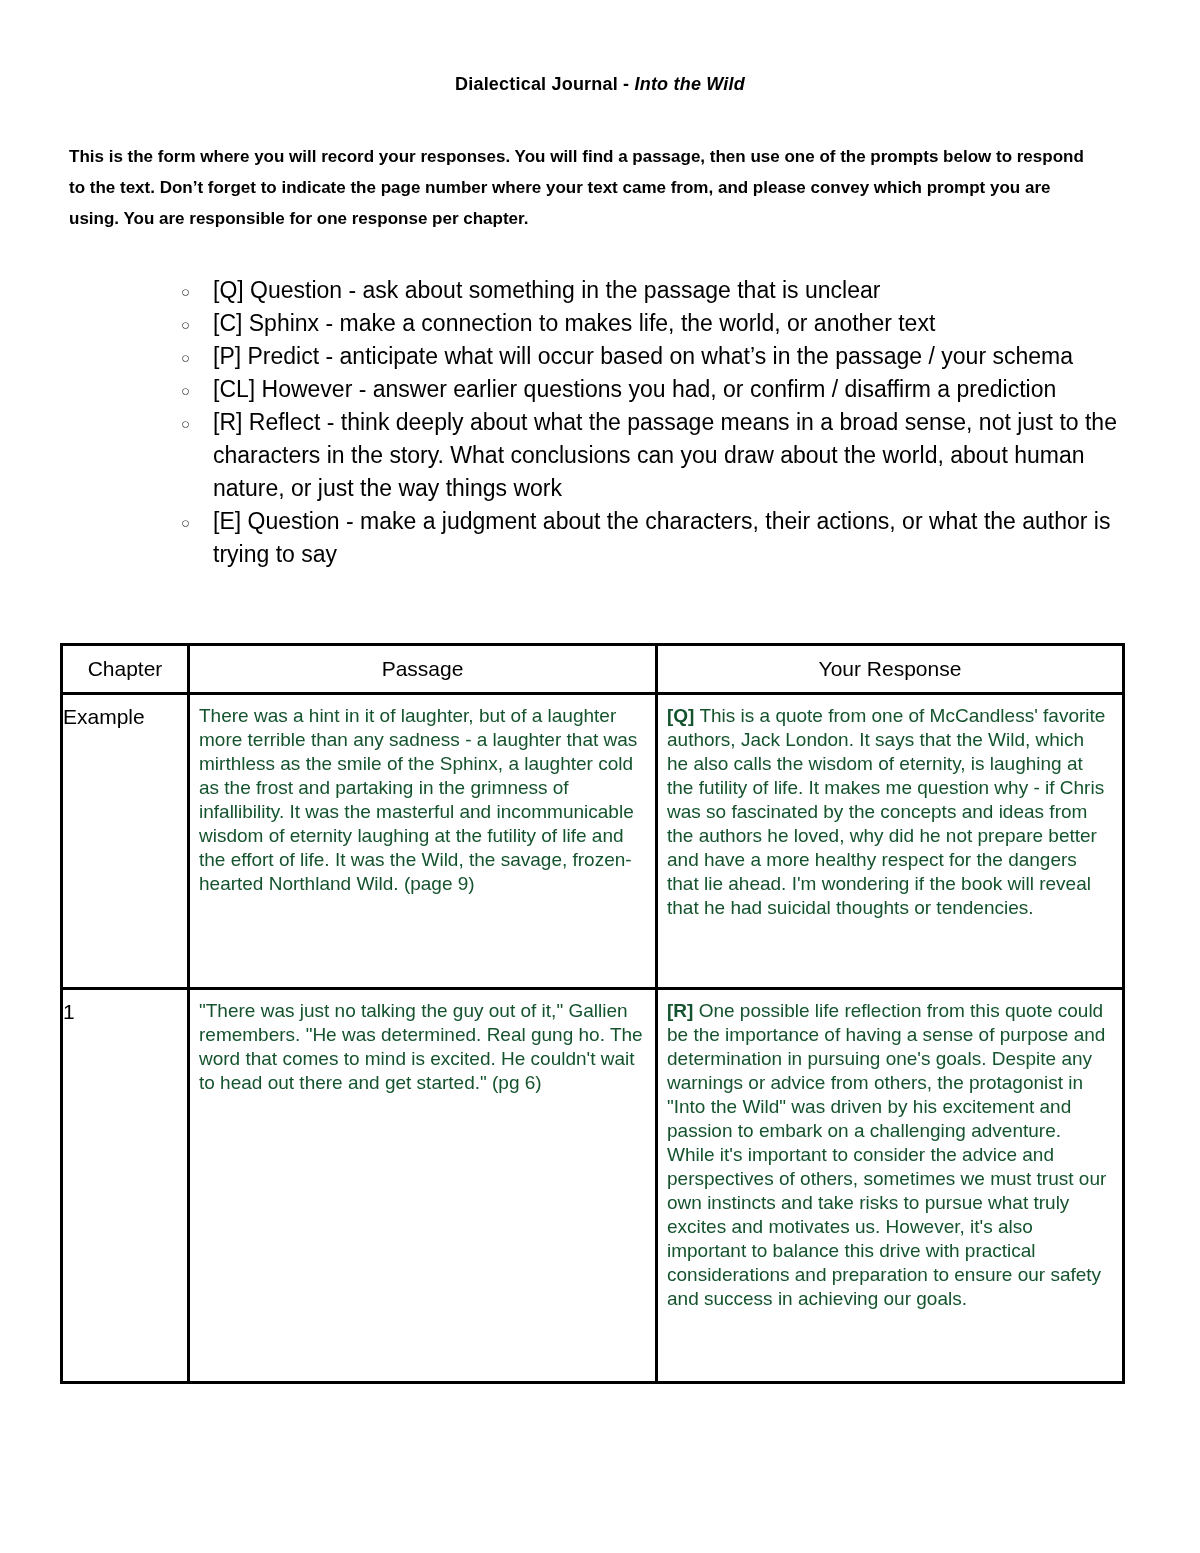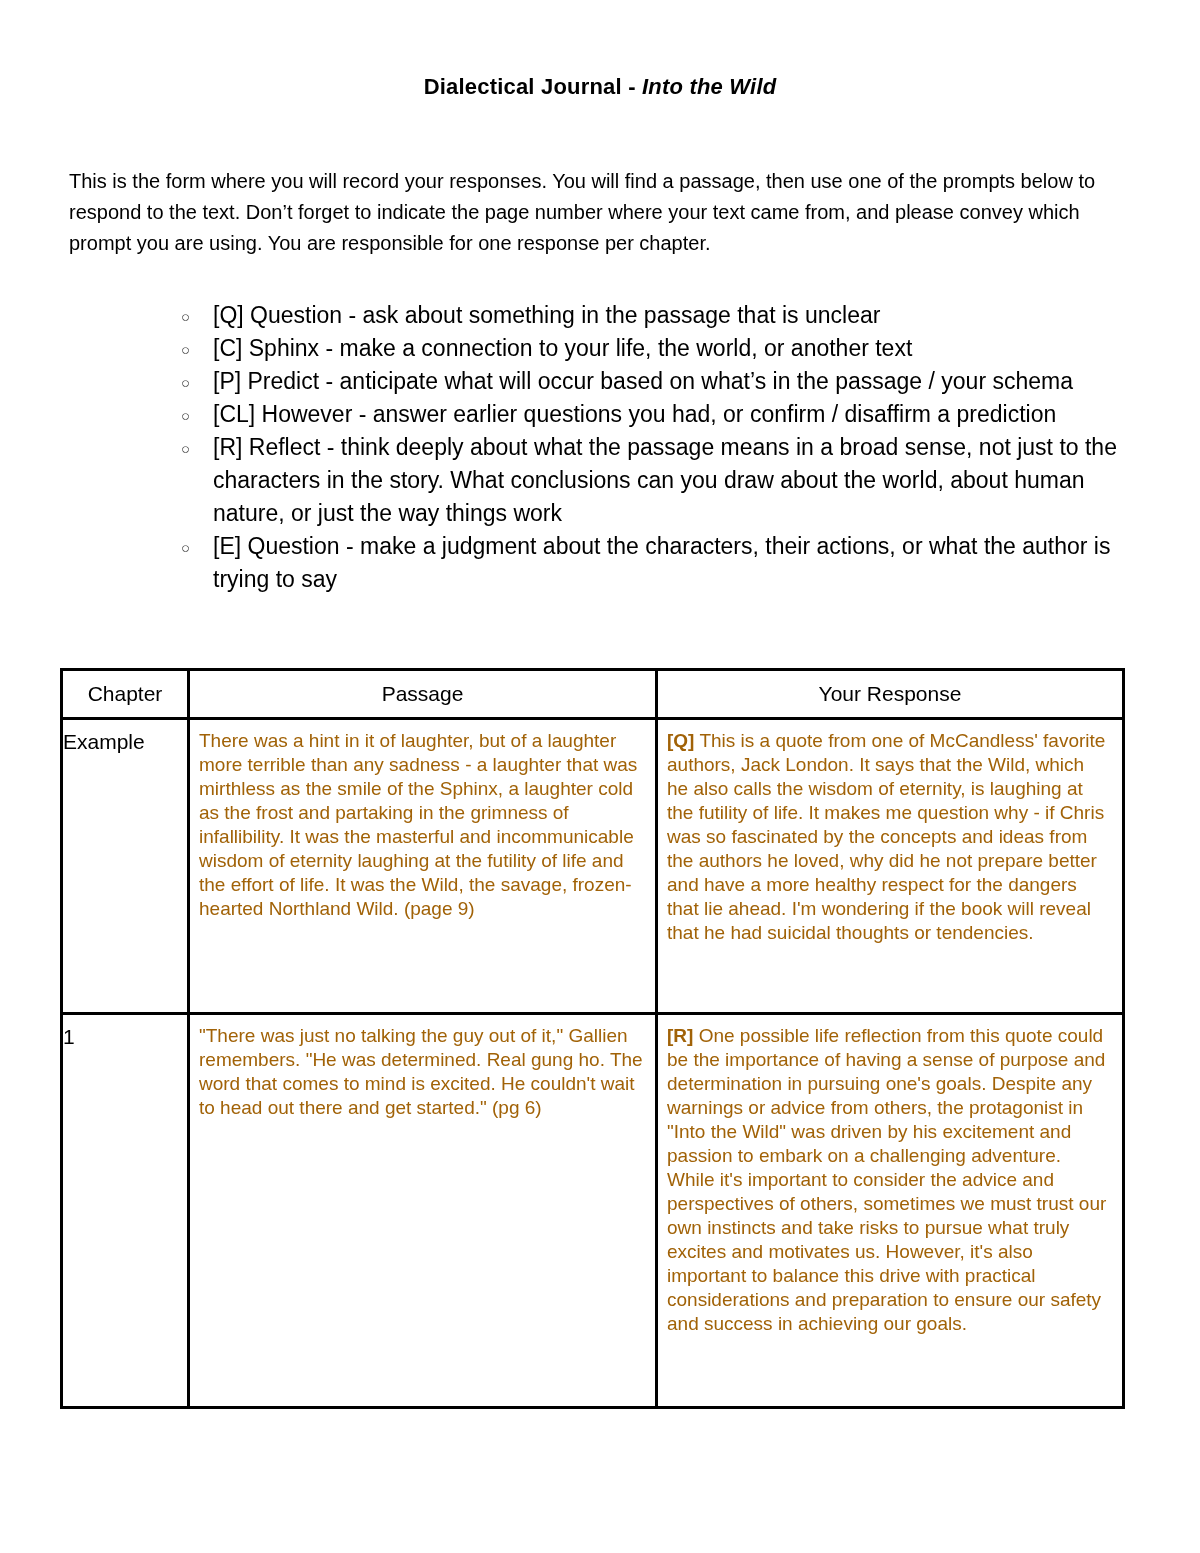--- a/index.html
+++ b/index.html
@@ -15,7 +15,7 @@
   }
   .doc-title {
     text-align: center;
-    font-size: 22px;
+    font-size: 18px;
     font-weight: bold;
     letter-spacing: 0.2px;
   }

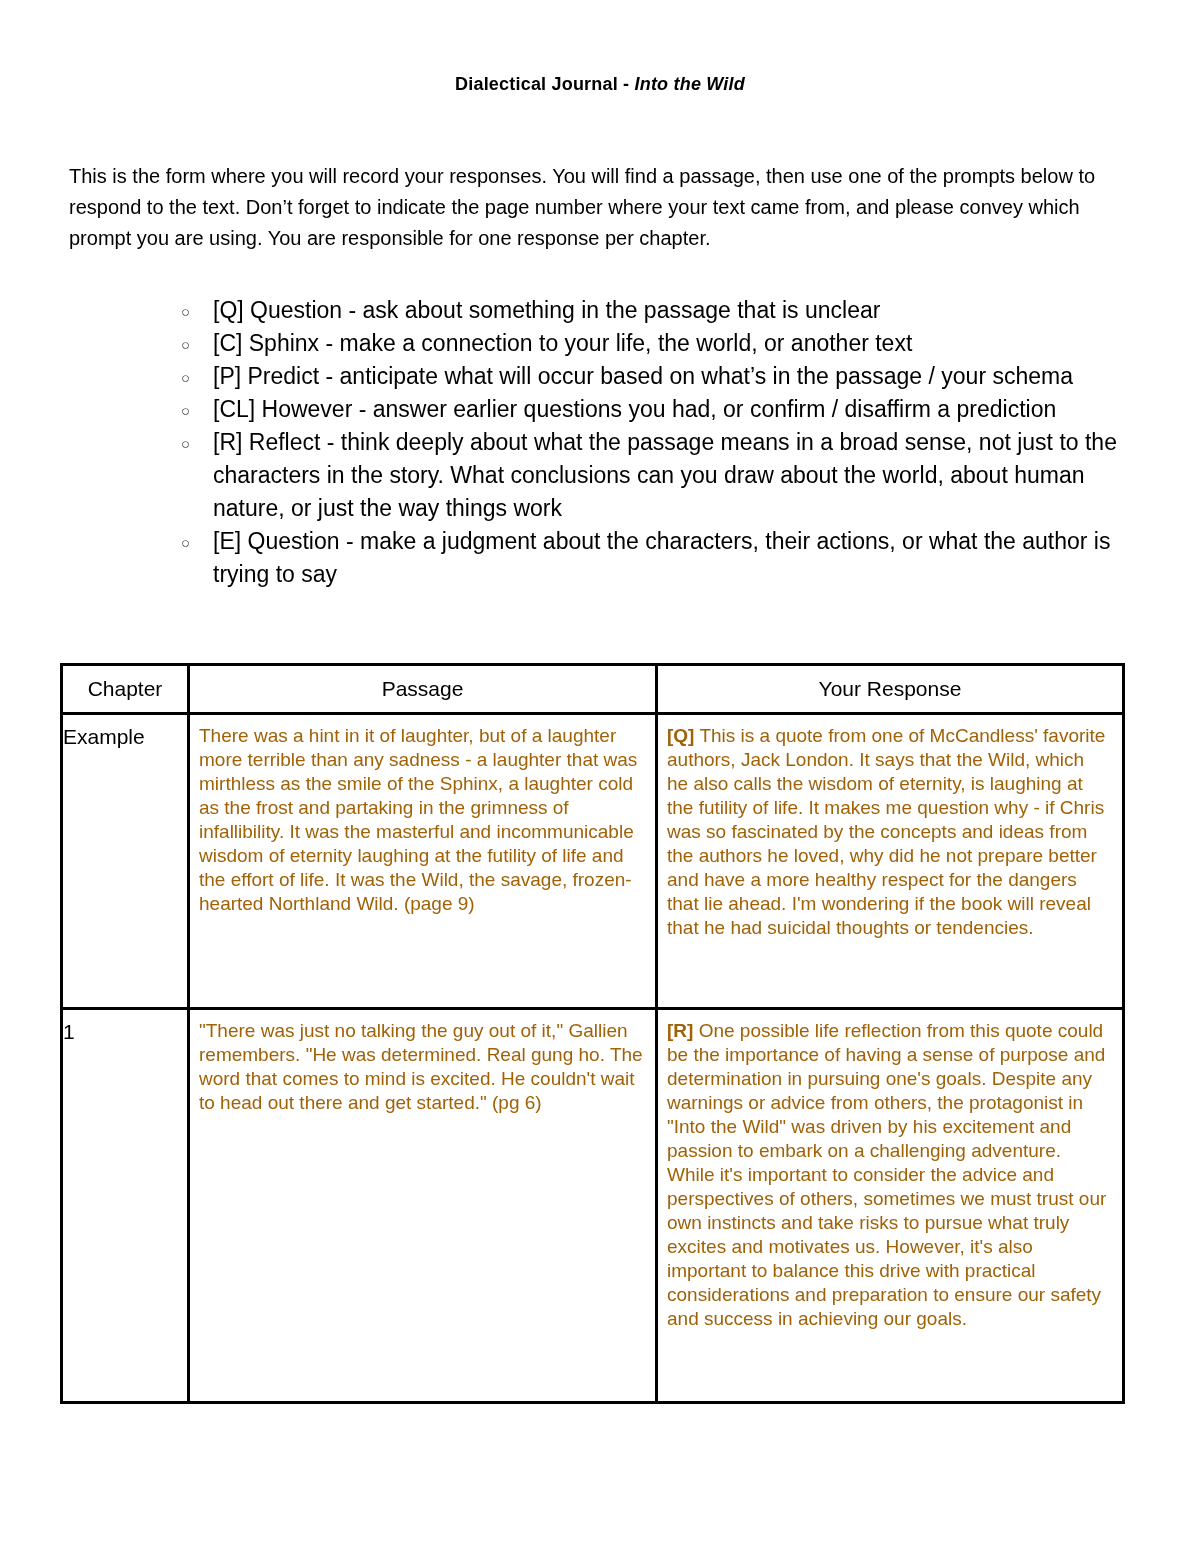--- a/index.html
+++ b/index.html
@@ -21,10 +21,10 @@
   }
   .doc-title .book-italic { font-style: italic; }
   .intro {
-    margin: 66px 2px 0 9px;
+    margin: 46px 2px 0 9px;
     width: 1034px;
-    font-size: 20px;
-    font-weight: normal;
+    font-size: 17px;
+    font-weight: bold;
     line-height: 31px;
   }
   .prompt-list {

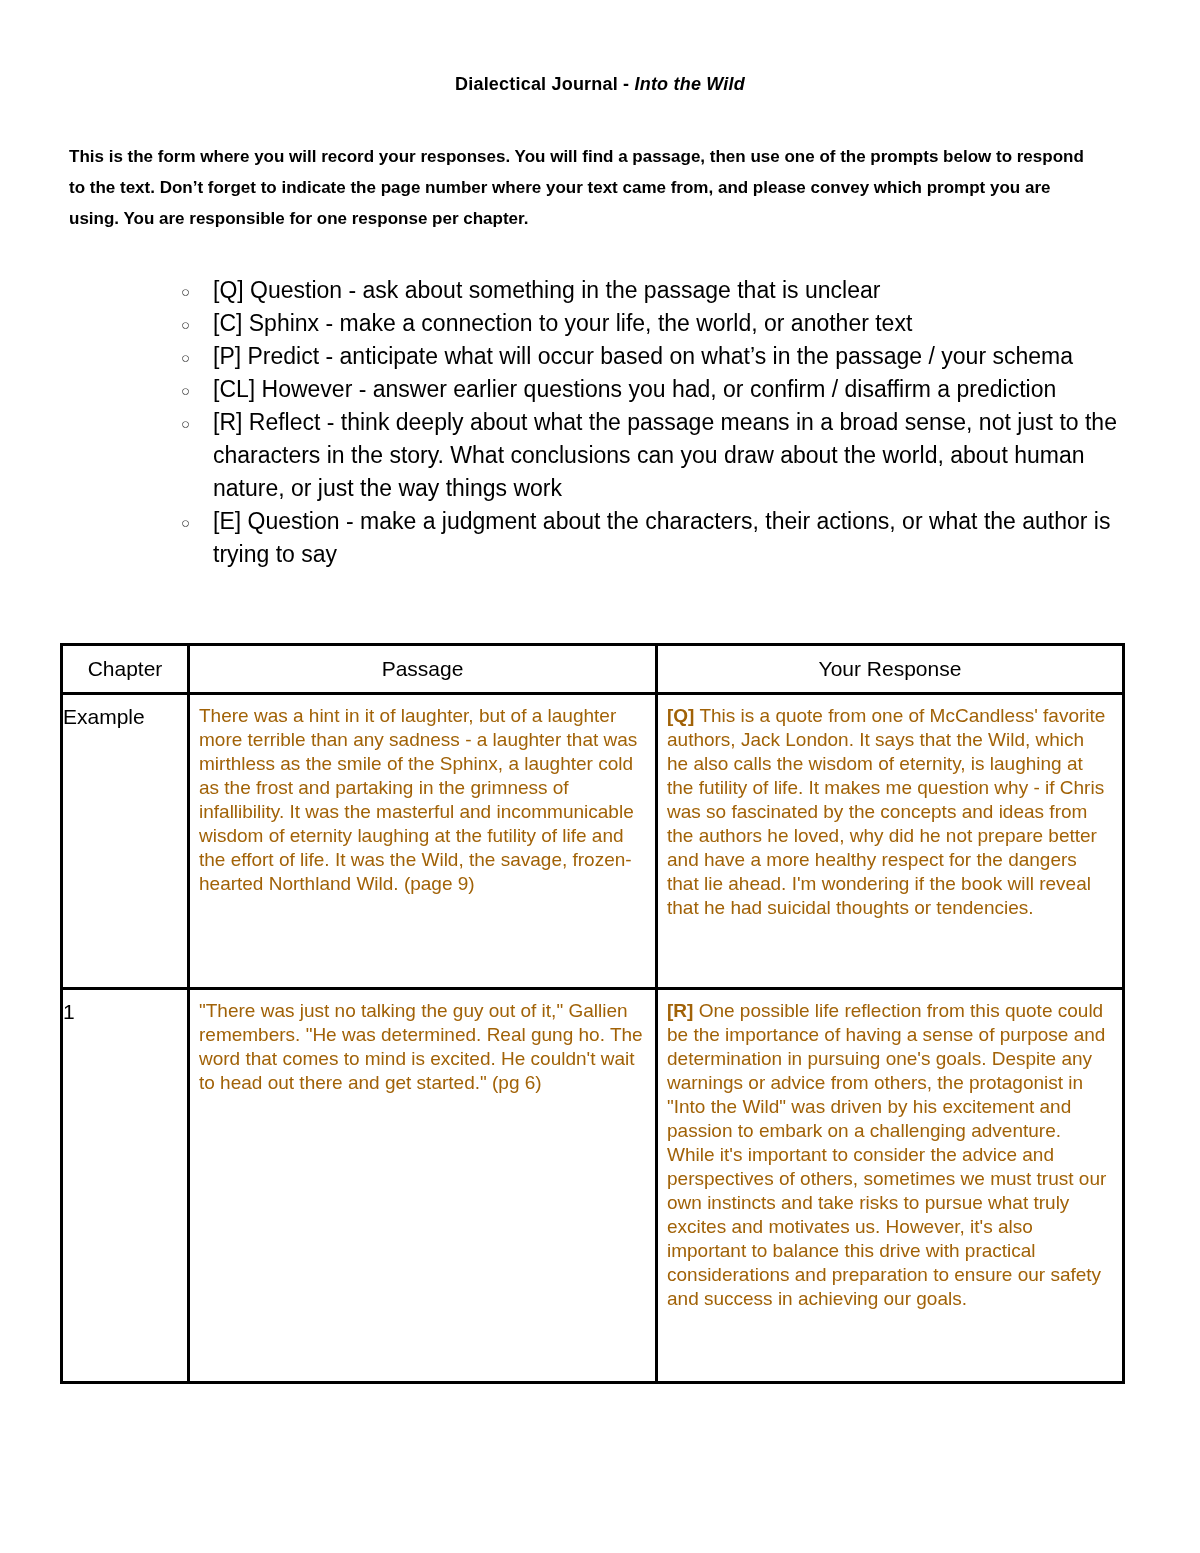--- a/index.html
+++ b/index.html
@@ -101,7 +101,7 @@
     <li class="prompt-item">
       <span class="bullet">○</span>
       <span class="prompt-term">[C] Sphinx</span>
-      <span>- make a connection to your life, the world, or another text</span>
+      <span>- make a connection to makes life, the world, or another text</span>
     </li>
     <li class="prompt-item">
       <span class="bullet">○</span>

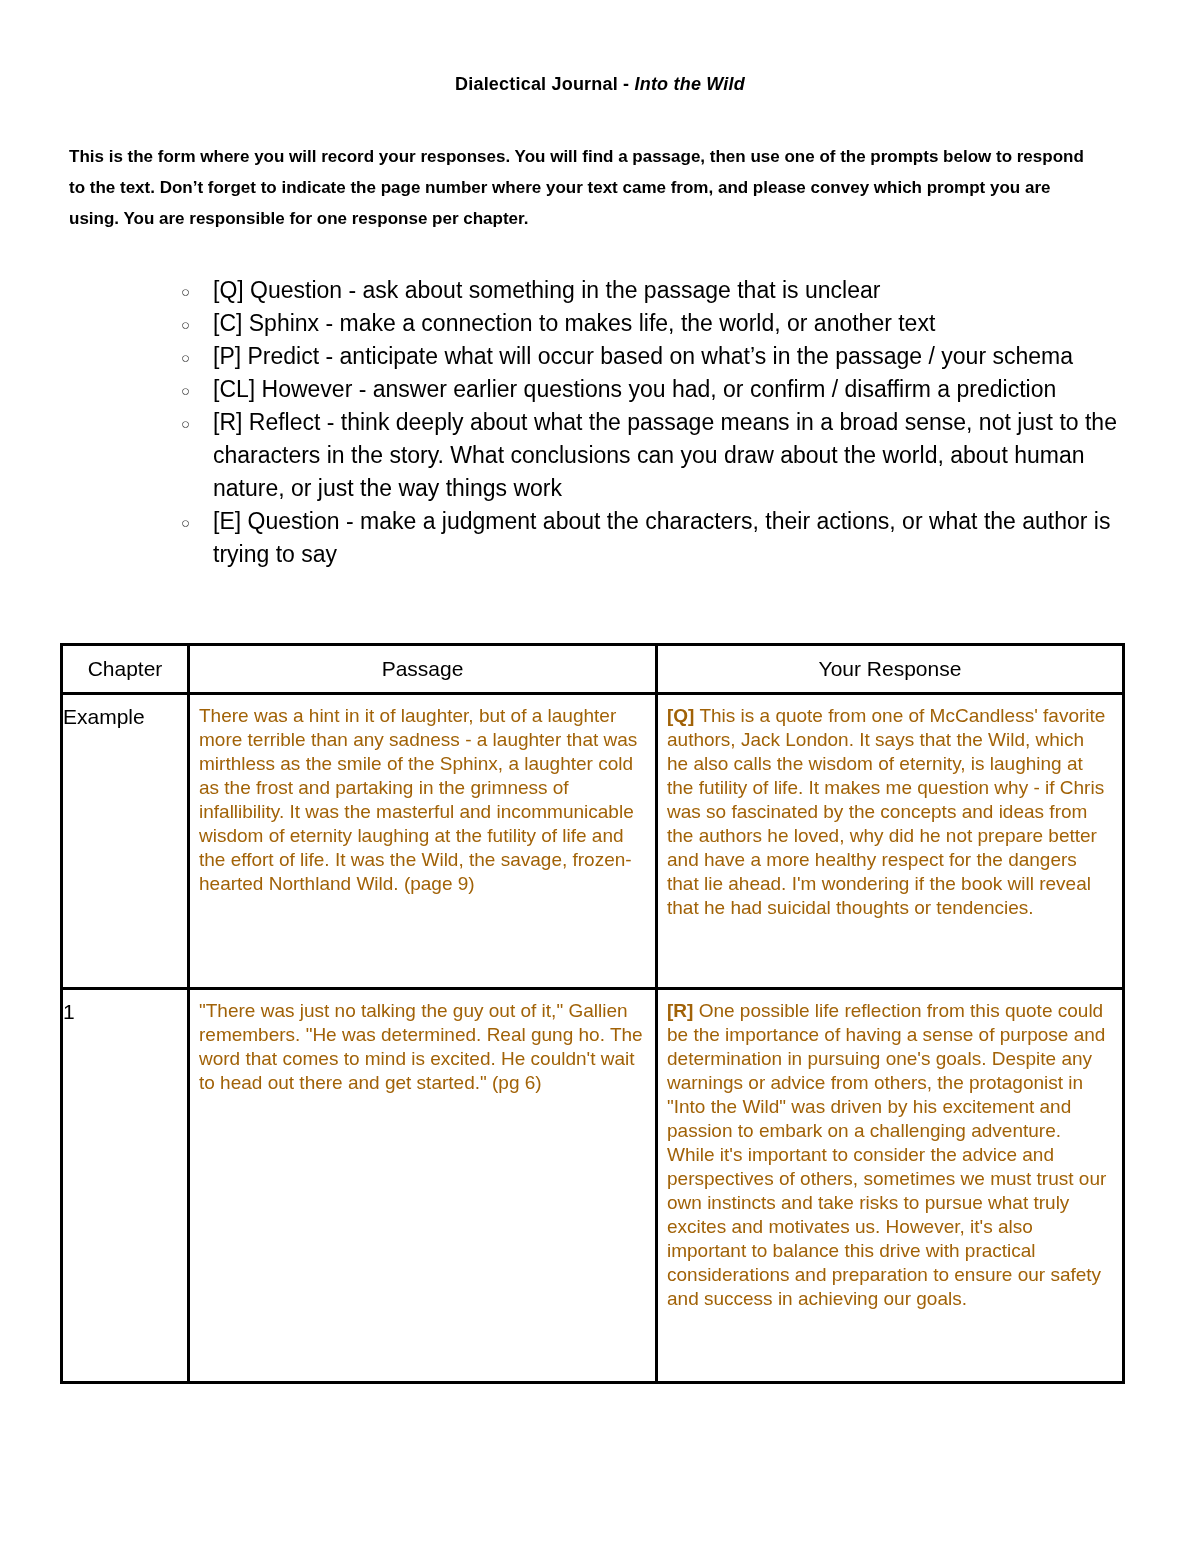--- a/index.html
+++ b/index.html
@@ -75,7 +75,7 @@
     padding: 9px 12px 9px 9px;
     font-size: 19px;
     line-height: 24px;
-    color: #a16207;
+    color: #14532d;
   }
   .row-example td { height: 295px; }
   .row-one td { height: 394px; }

